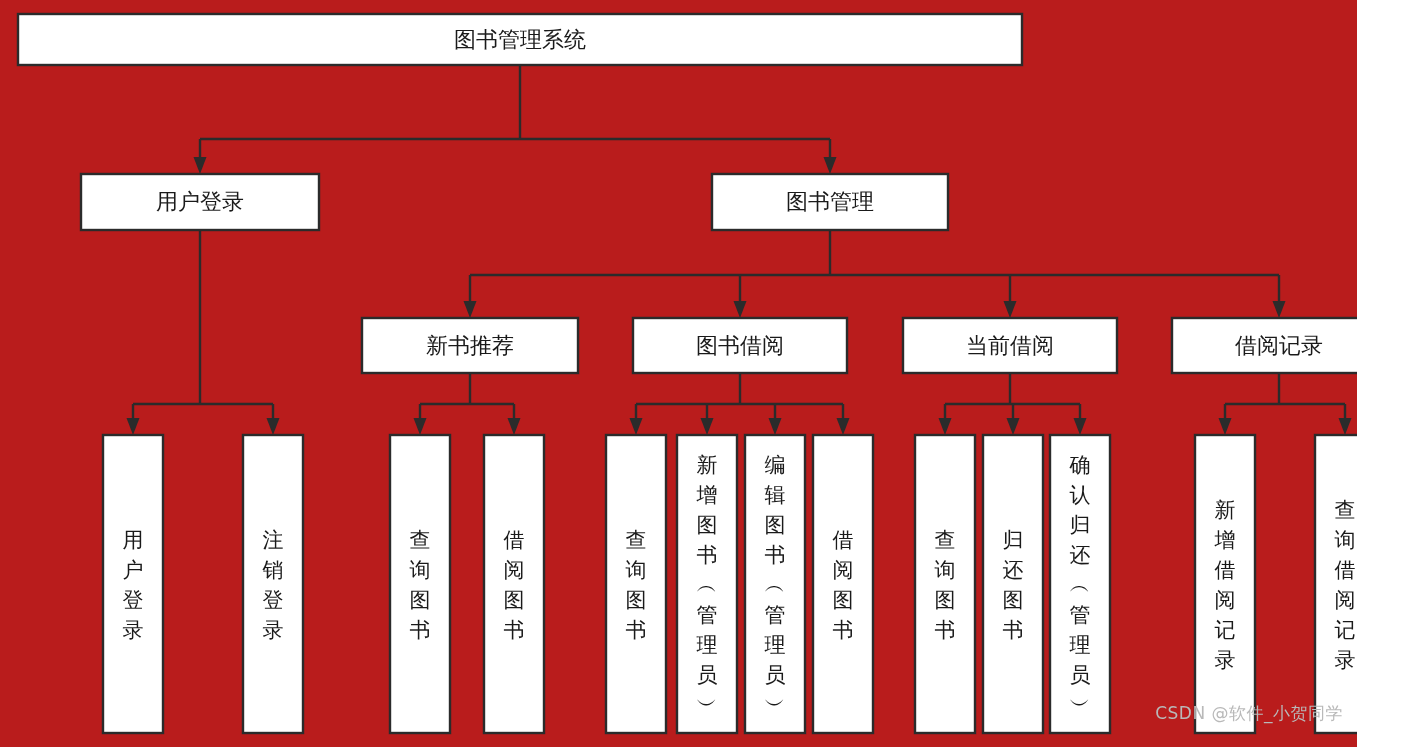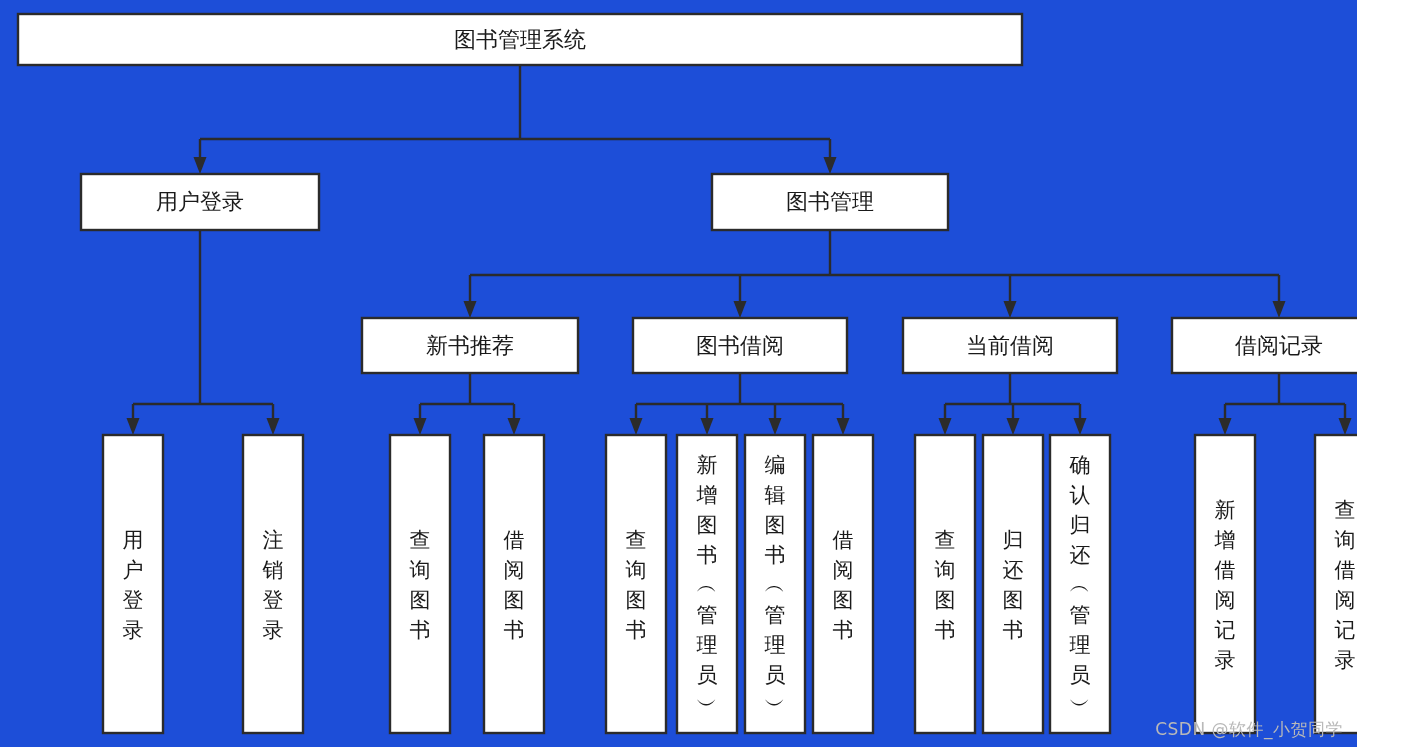--- a/index.html
+++ b/index.html
@@ -15,7 +15,7 @@
     position: relative;
     width: 1357px;
     height: 747px;
-    background: #1d4ed8;
+    background: #b91c1c;
     overflow: hidden;
   }
   svg.flow-svg {

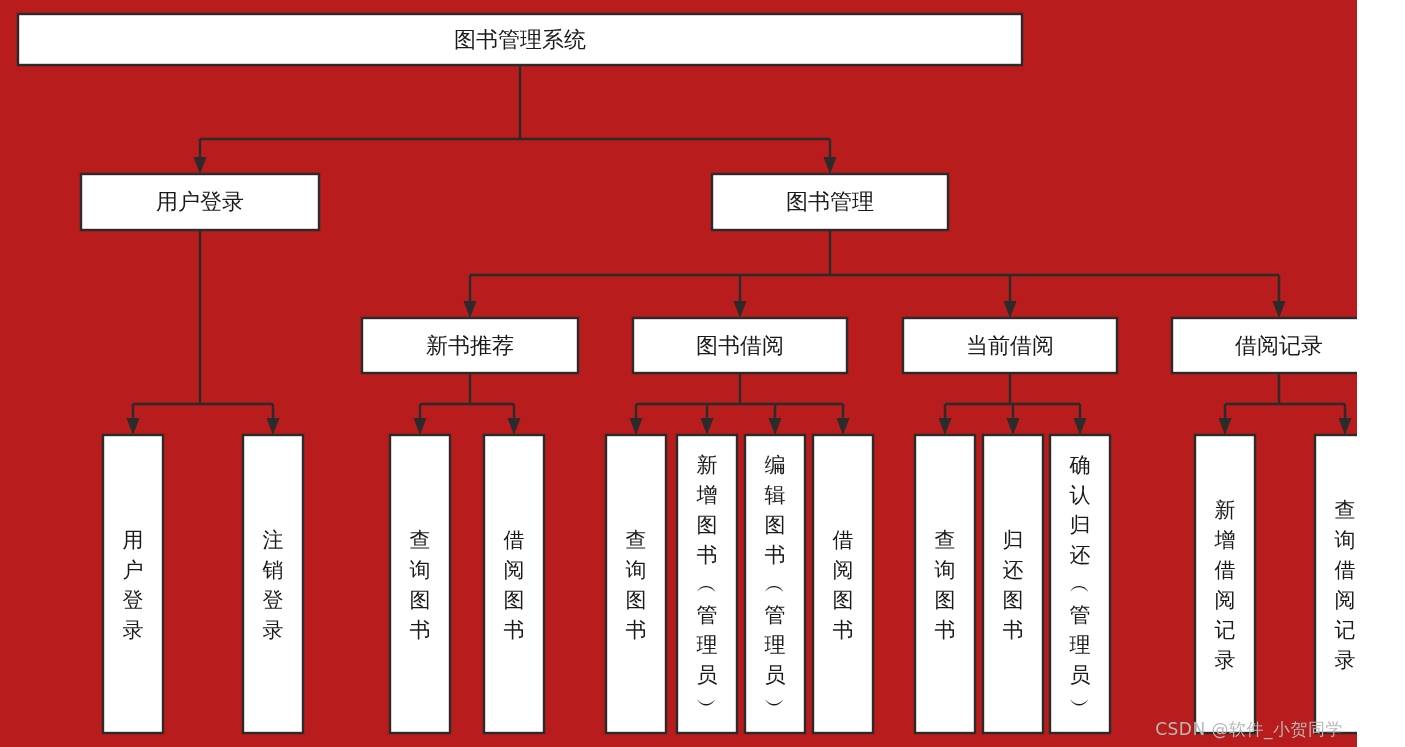--- a/index.html
+++ b/index.html
@@ -57,7 +57,7 @@
   .watermark-text {
     position: absolute;
     right: 14px;
-    bottom: 6px;
+    bottom: 22px;
     font-family: "DejaVu Sans", "Liberation Sans", sans-serif;
     font-size: 17px;
     color: #b9b9b9;

